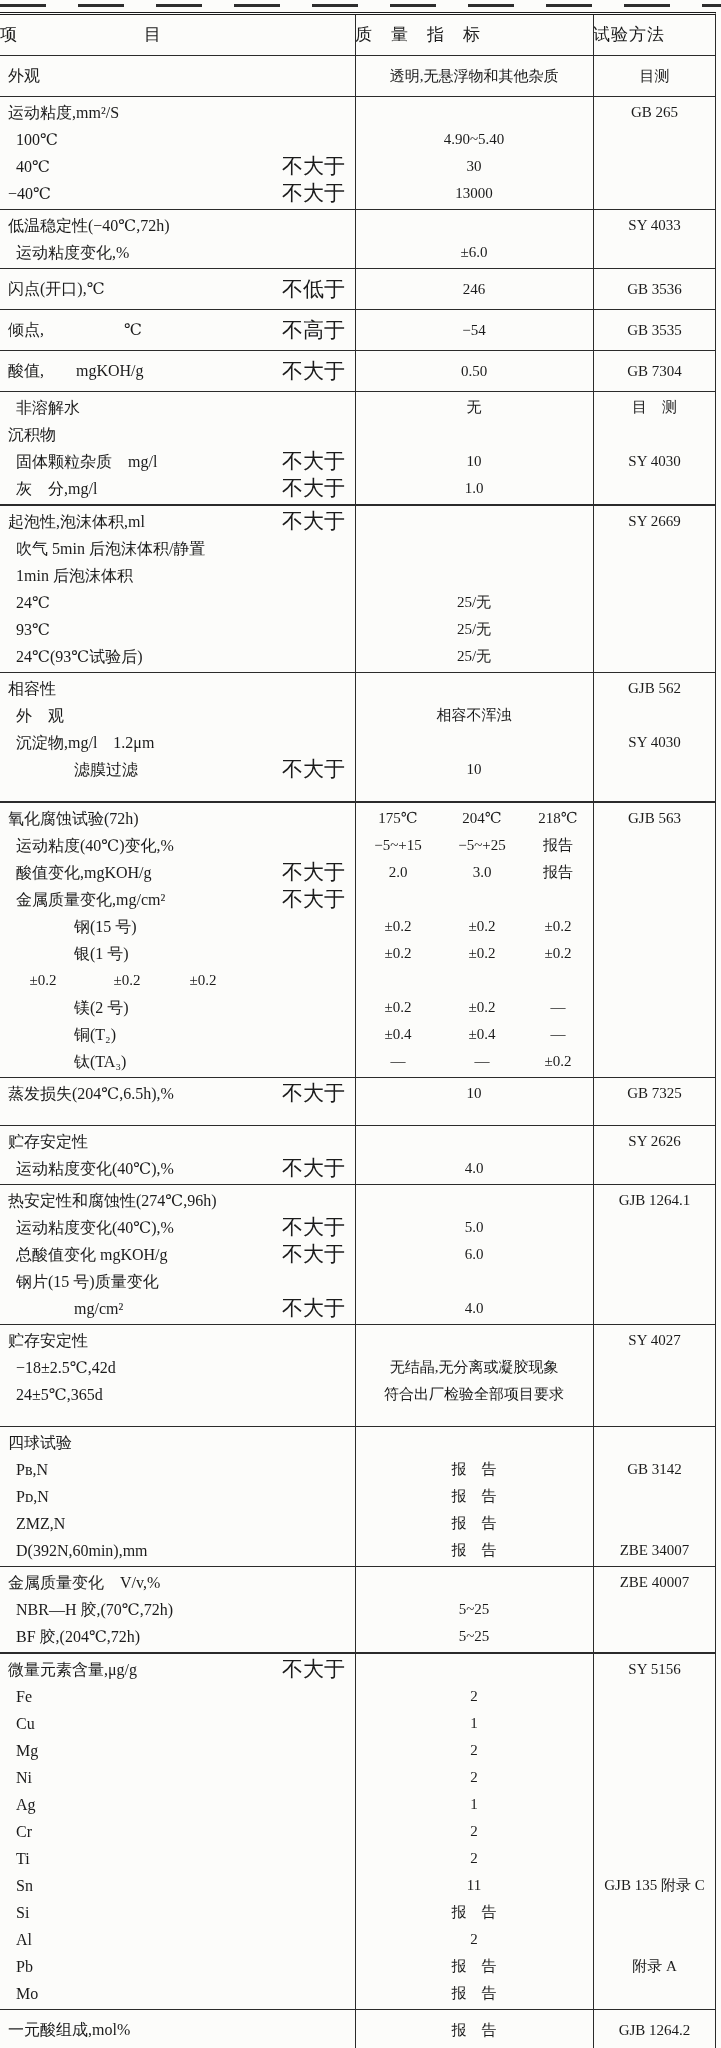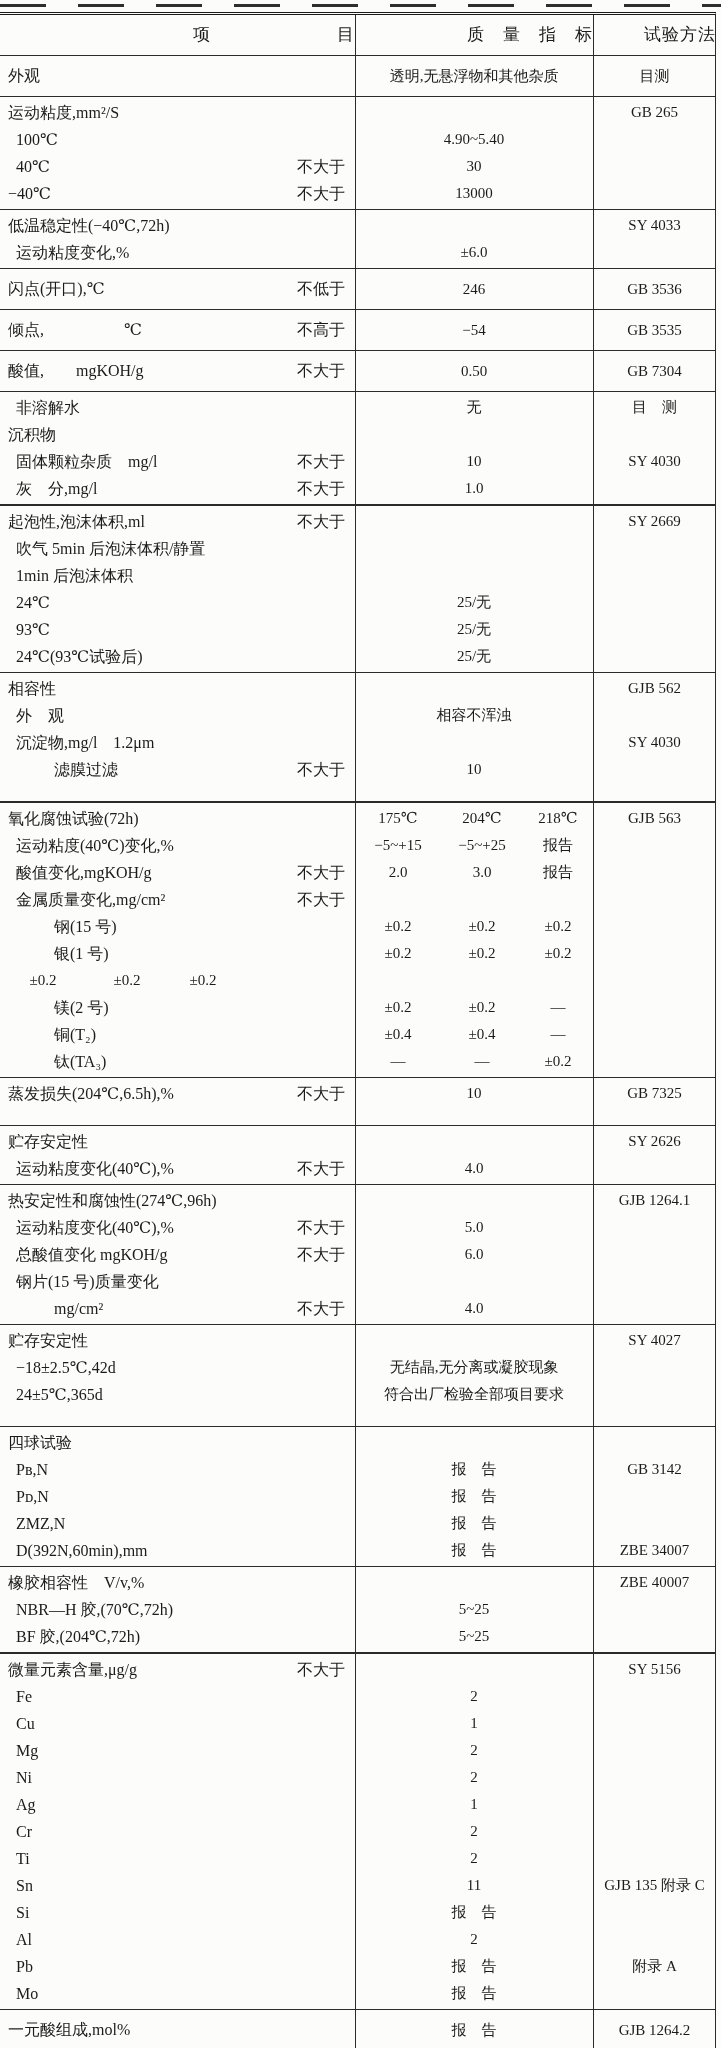--- a/index.html
+++ b/index.html
@@ -30,7 +30,7 @@
   .row.spacer{height:16px;}
   .head-sec{padding:3px 0;}
   .row.head{height:34px;line-height:34px;}
-  .hc{text-align:right;font-size:17px;white-space:pre;letter-spacing:1px;}
+  .hc{text-align:left;font-size:17px;white-space:pre;letter-spacing:1px;}
   .c1{display:flex;justify-content:space-between;overflow:hidden;}
   .lbl{font-size:16px;white-space:pre;}
   .i0{padding-left:8px;text-align:right;}

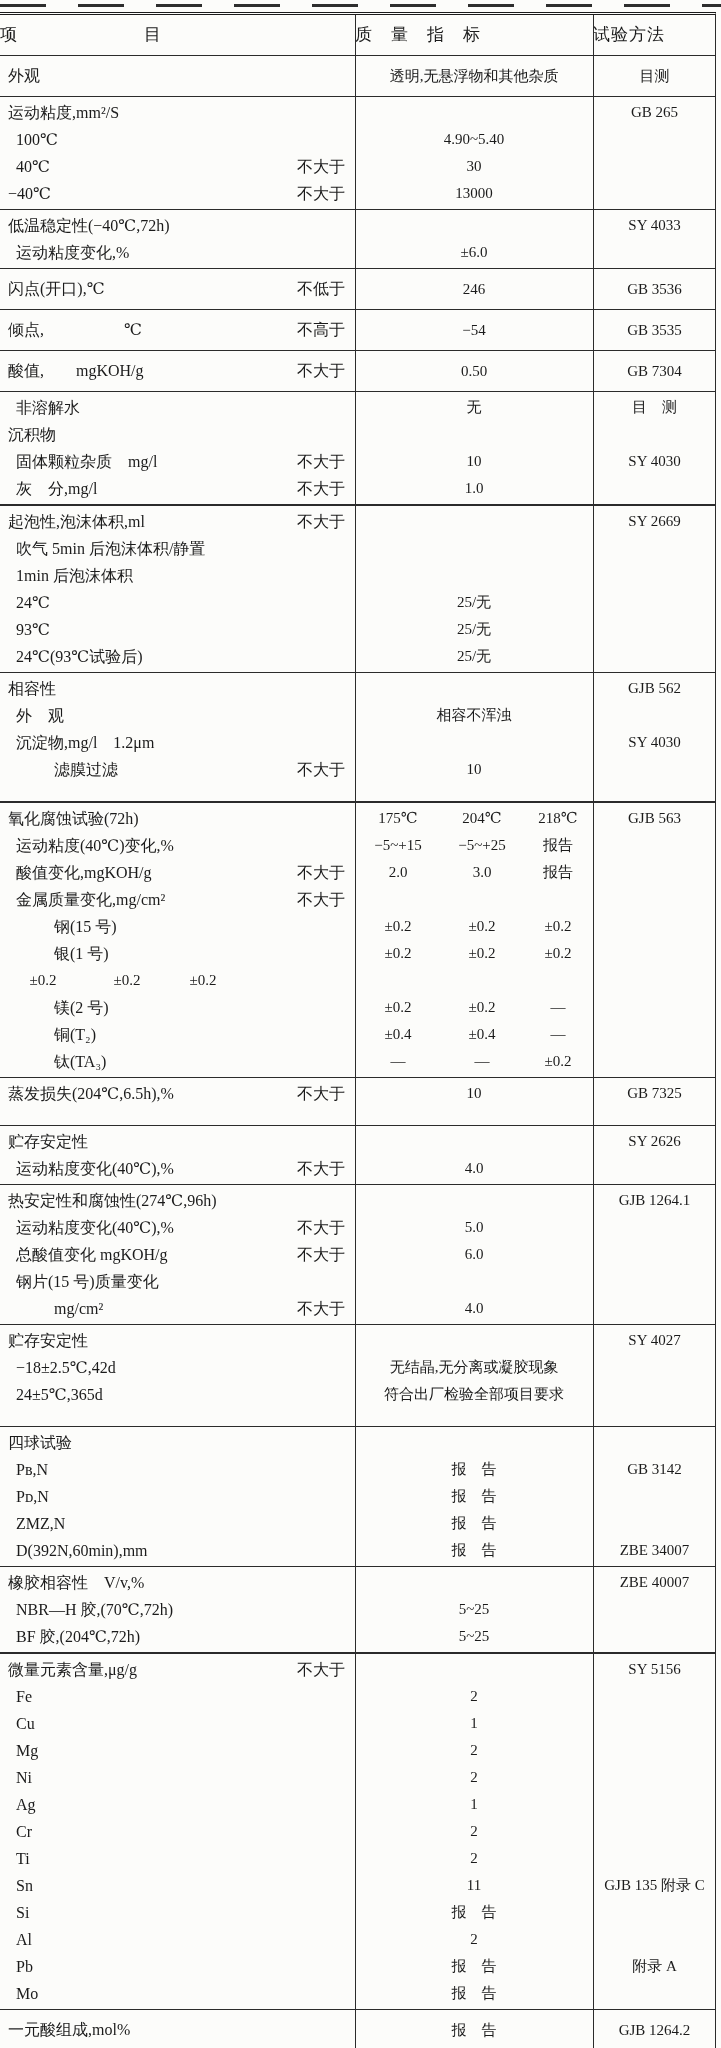--- a/index.html
+++ b/index.html
@@ -36,7 +36,7 @@
   .i0{padding-left:8px;text-align:right;}
   .i1{padding-left:16px;}
   .i2{padding-left:54px;}
-  .cons{font-size:16px;padding-right:10px;white-space:pre;flex-shrink:0;}
+  .cons{font-size:21px;padding-right:10px;white-space:pre;flex-shrink:0;}
   .c2{text-align:center;font-size:15px;white-space:pre;}
   .c2.multi{display:grid;grid-template-columns:86px 82px 70px;}
   .c2 .sub{}

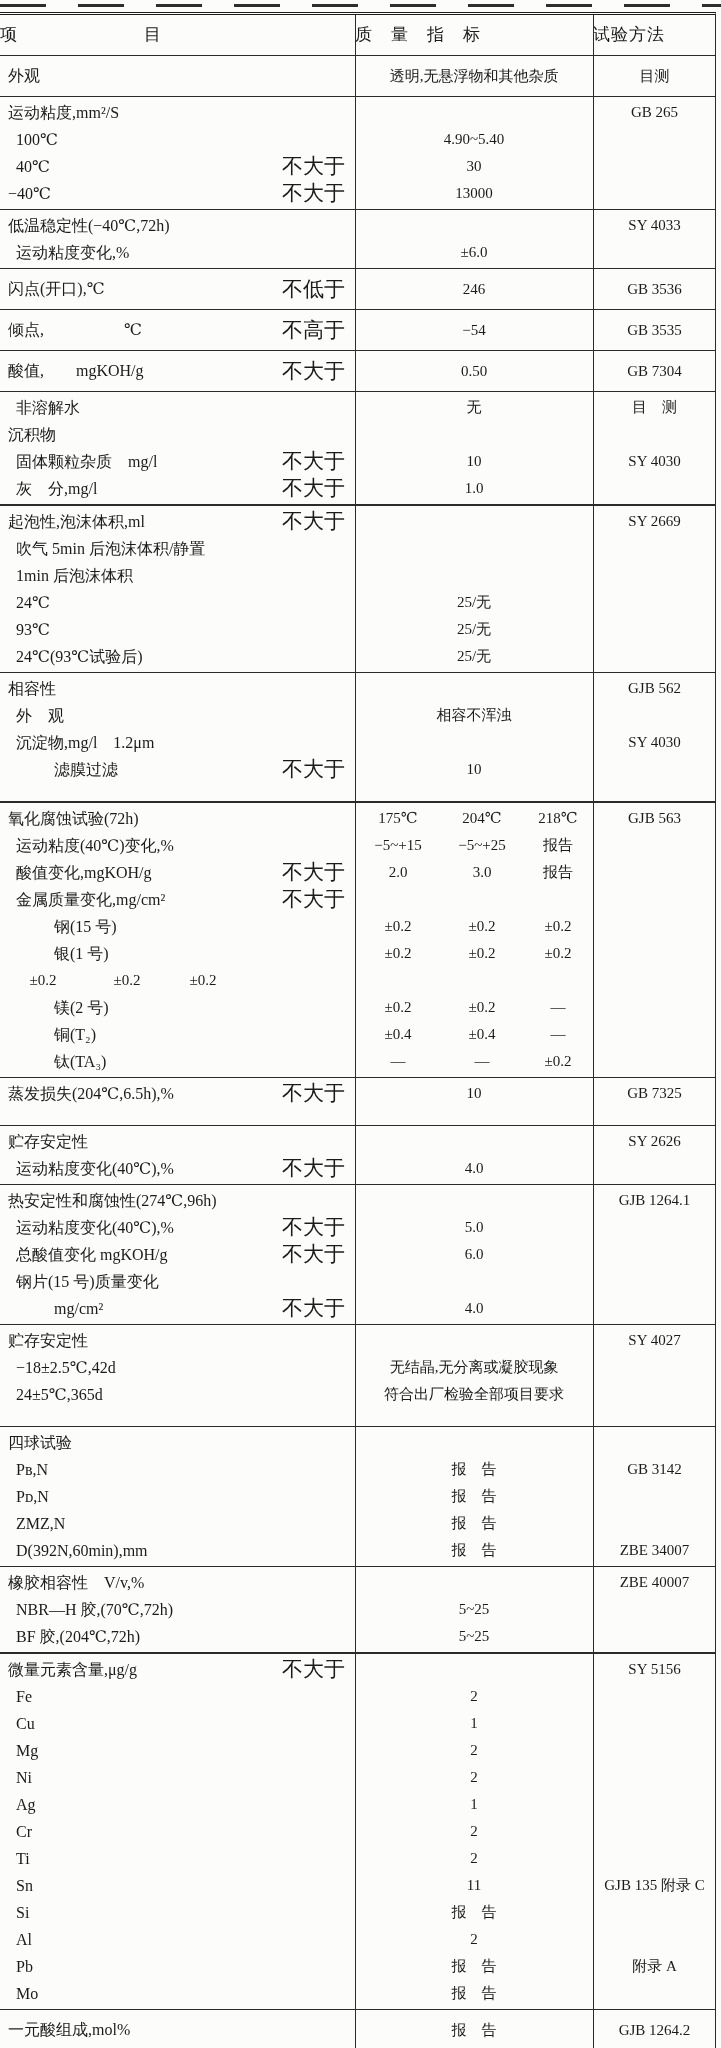--- a/index.html
+++ b/index.html
@@ -35,7 +35,7 @@
   .lbl{font-size:16px;white-space:pre;}
   .i0{padding-left:8px;text-align:right;}
   .i1{padding-left:16px;}
-  .i2{padding-left:54px;}
+  .i2{padding-left:74px;}
   .cons{font-size:21px;padding-right:10px;white-space:pre;flex-shrink:0;}
   .c2{text-align:center;font-size:15px;white-space:pre;}
   .c2.multi{display:grid;grid-template-columns:86px 82px 70px;}

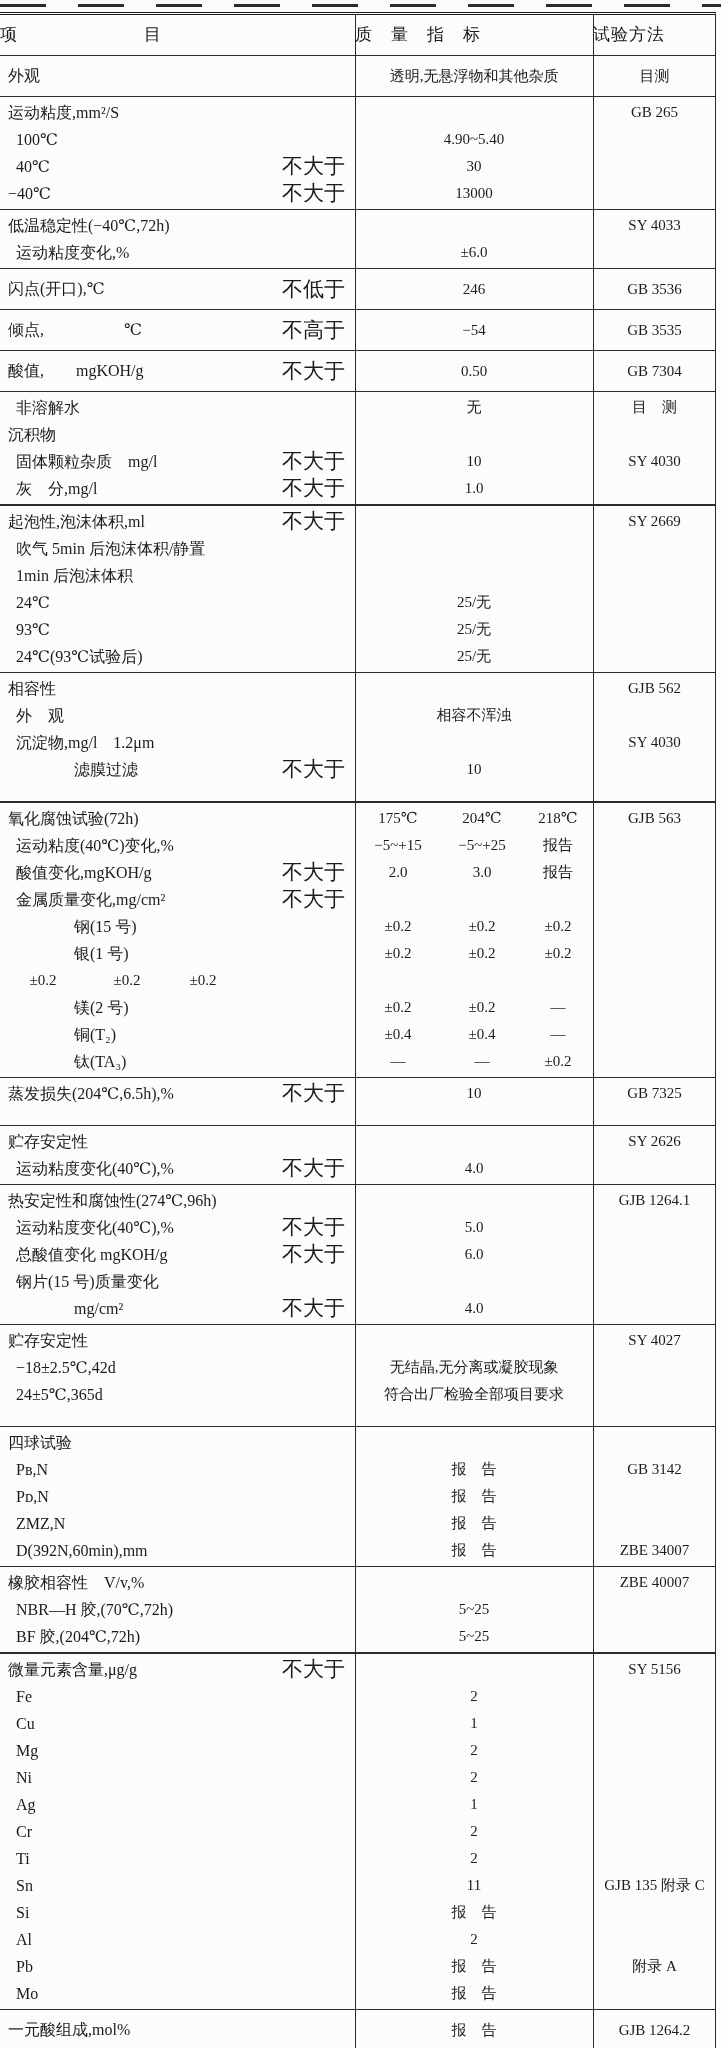--- a/index.html
+++ b/index.html
@@ -478,7 +478,7 @@
         <div class="section thick">
           <div class="row">
             <div class="c1">
-              <span class="lbl i0">橡胶相容性　V/v,%</span>
+              <span class="lbl i0">金属质量变化　V/v,%</span>
             </div>
             <div class="c2"></div>
             <div class="c3">ZBE 40007</div>

